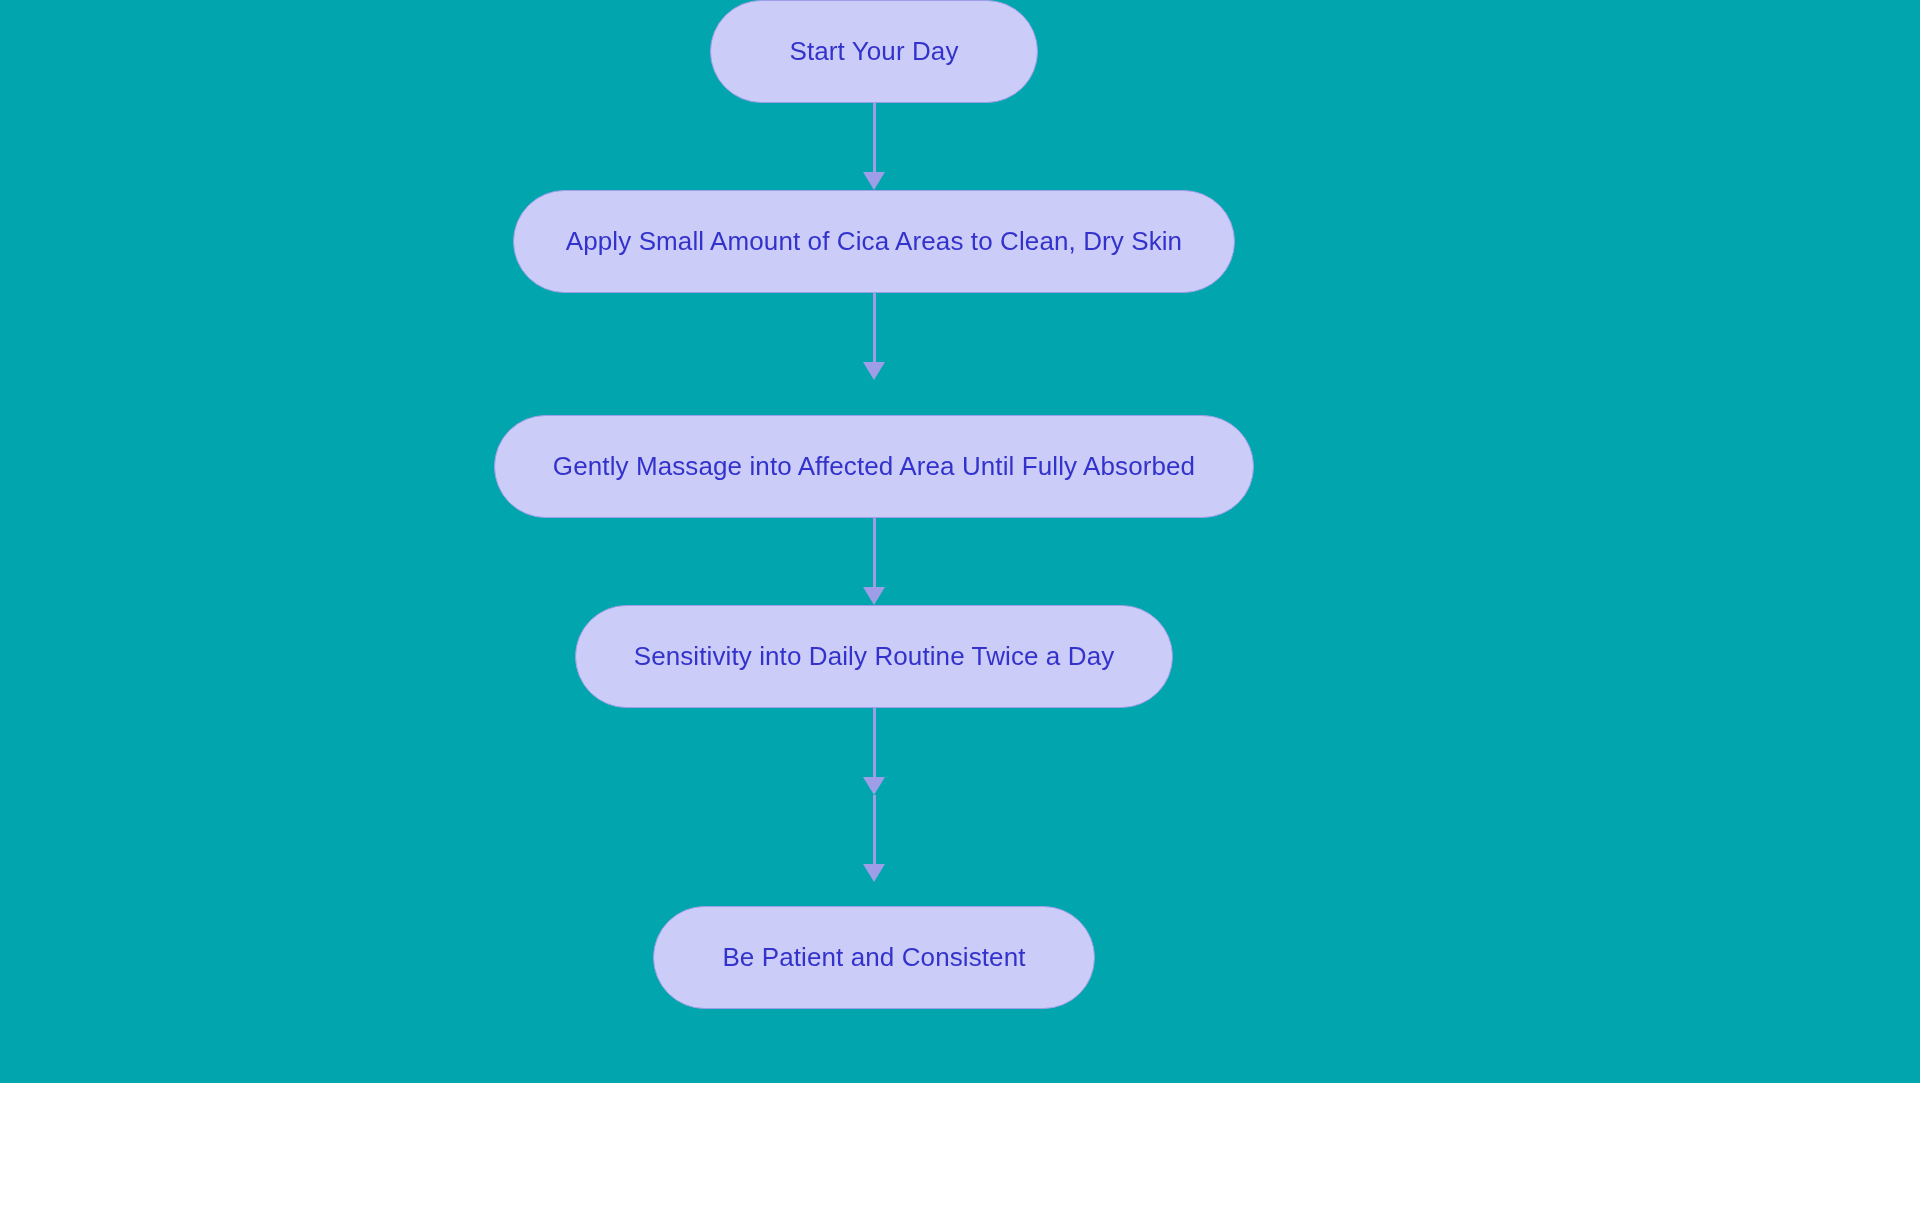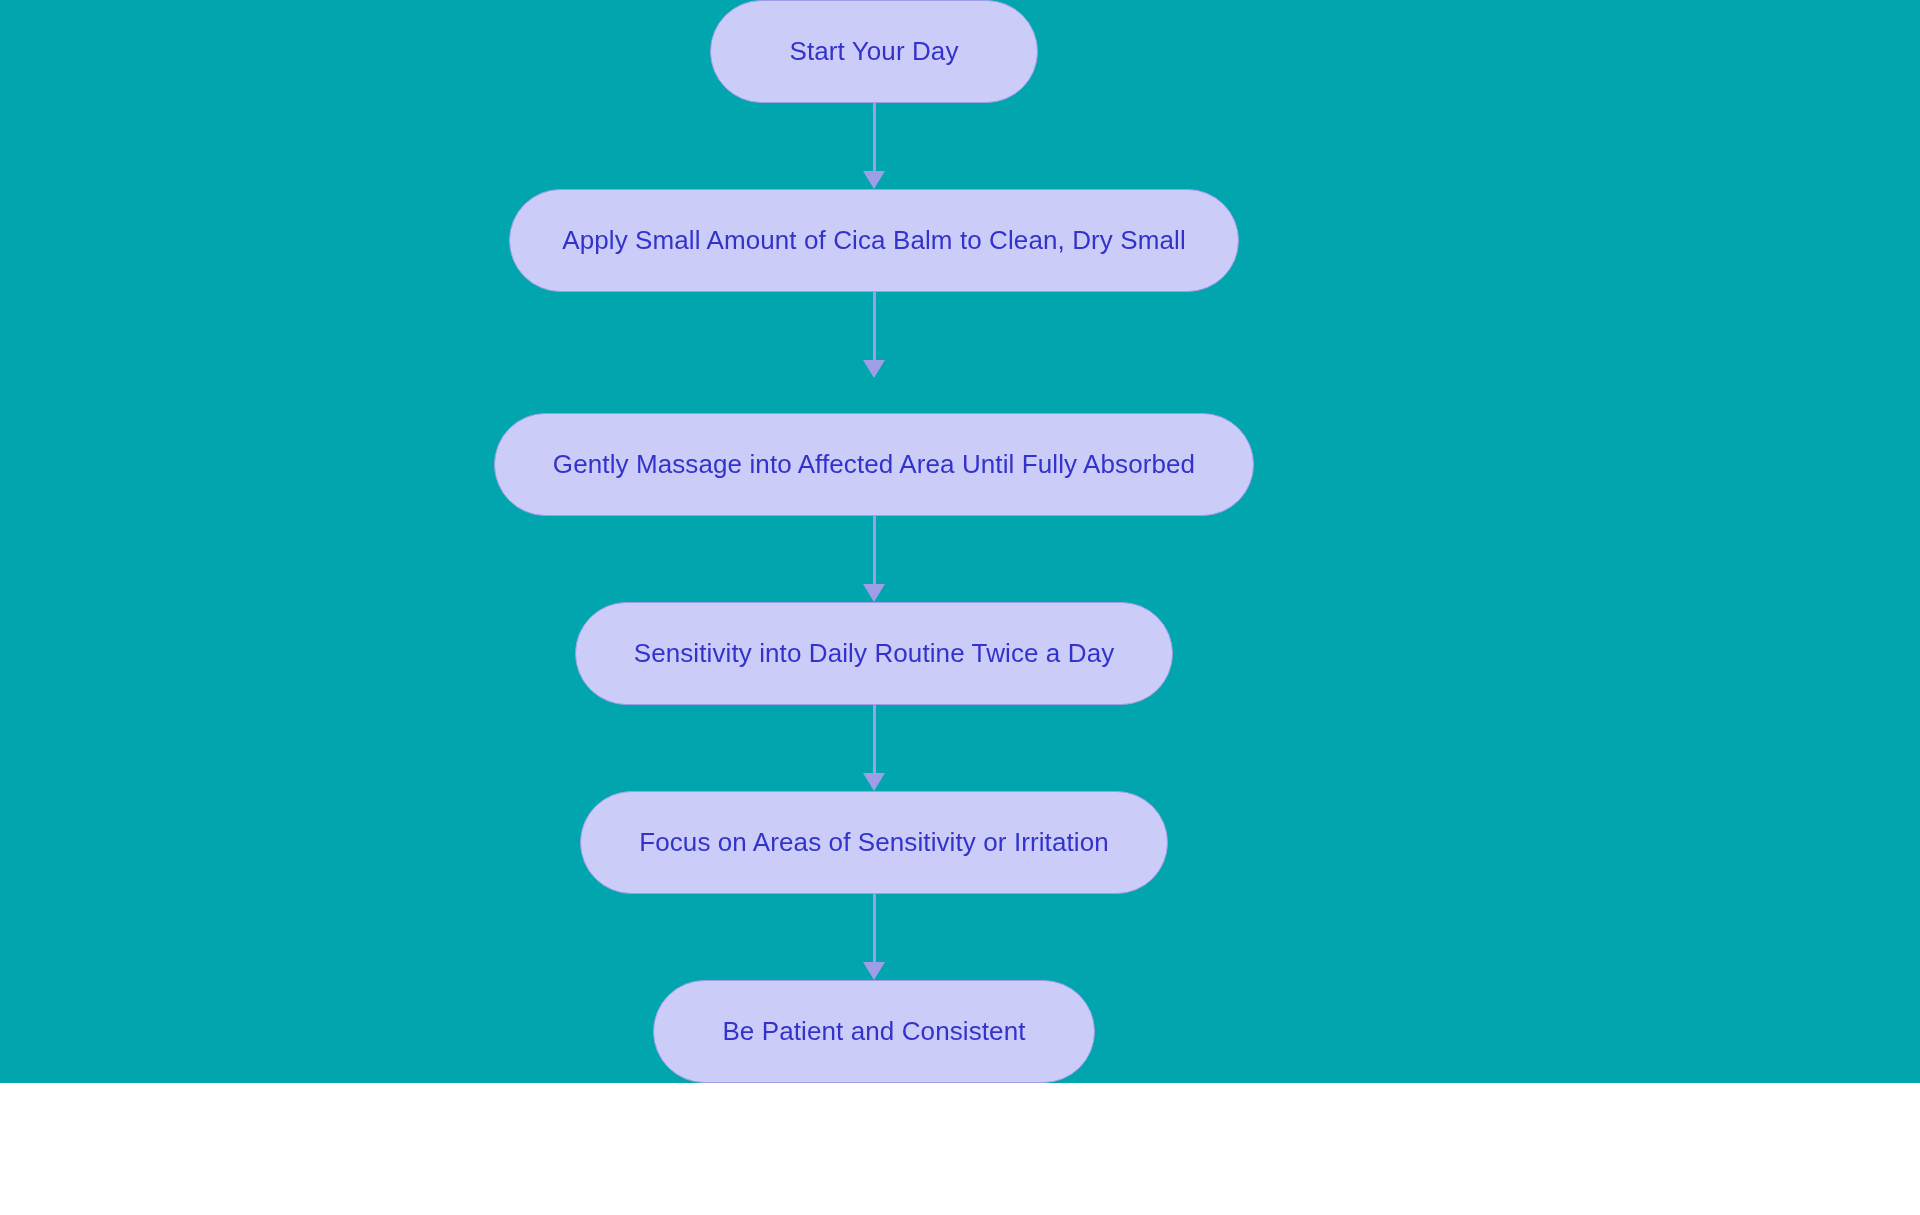--- a/index.html
+++ b/index.html
@@ -120,7 +120,7 @@
 
     <div class="node-row">
       <div class="flow-node w-apply">
-        <span>Apply Small Amount of Cica Balm to Clean, Dry Small</span>
+        <span>Apply Small Amount of Cica Areas to Clean, Dry Skin</span>
       </div>
     </div>
 

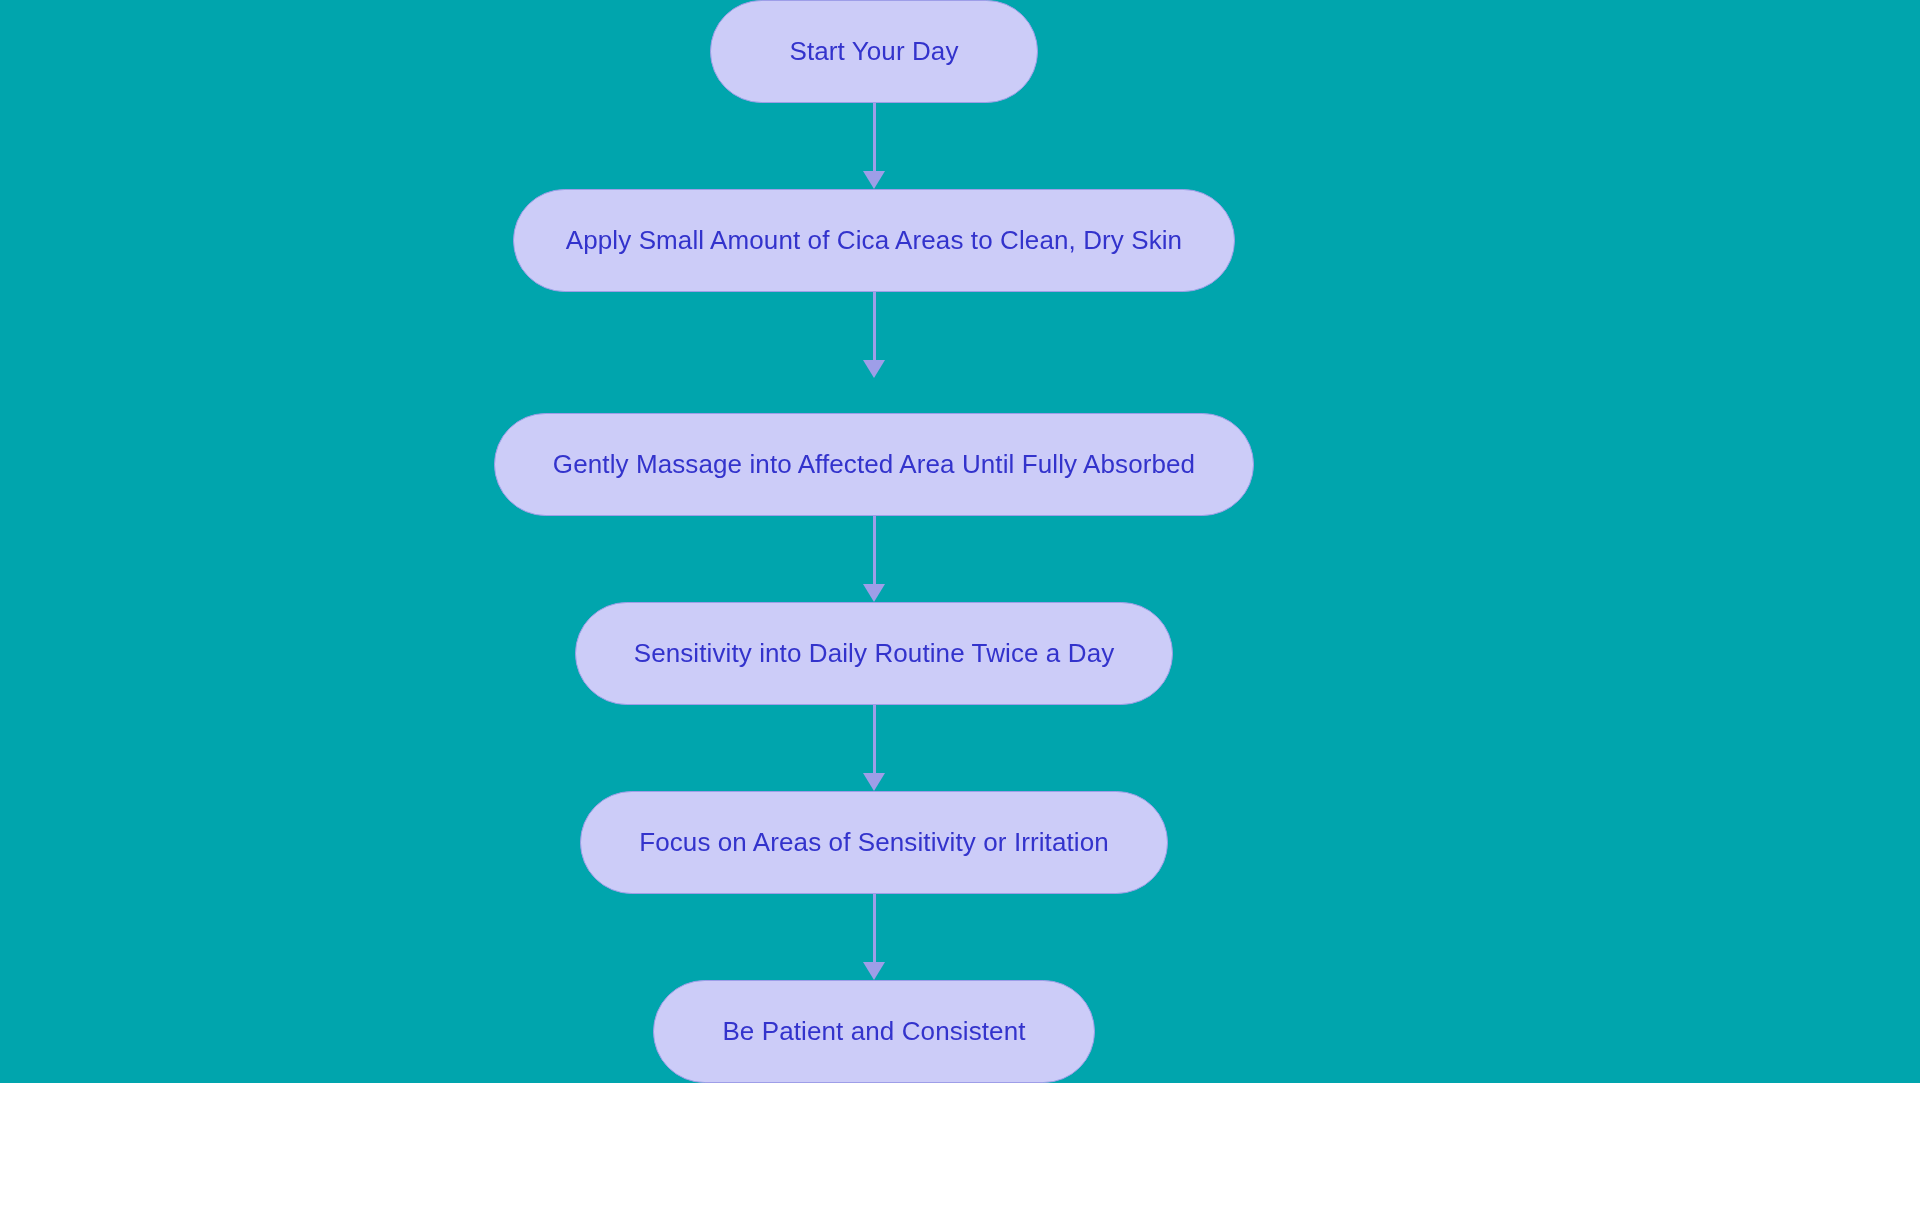--- a/index.html
+++ b/index.html
@@ -151,11 +151,6 @@
       <div class="head"></div>
     </div>
 
-    <div class="node-row">
-      <div class="flow-node w-focus">
-        <span>Focus on Areas of Sensitivity or Irritation</span>
-      </div>
-    </div>
 
     <div class="connector">
       <div class="line"></div>

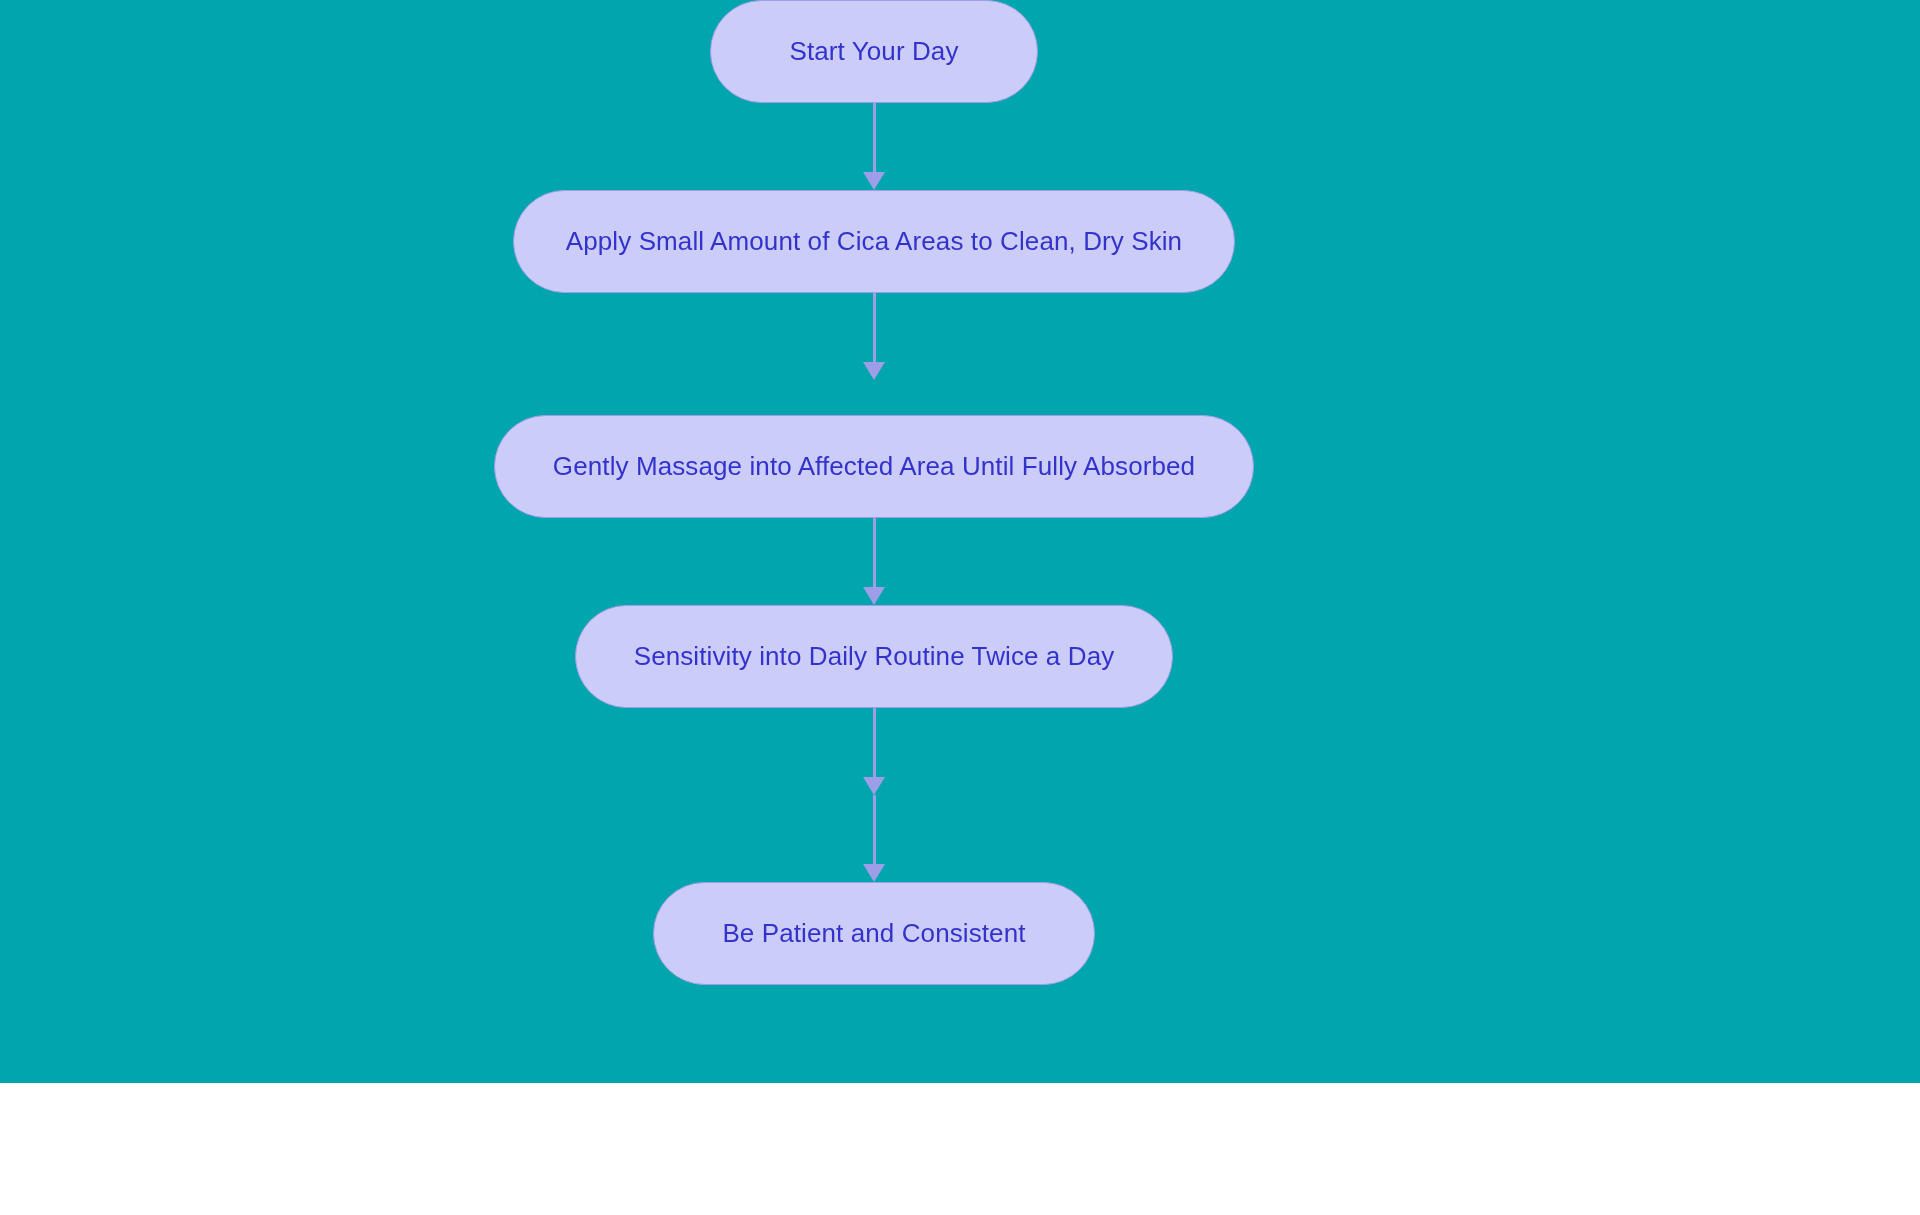--- a/index.html
+++ b/index.html
@@ -66,7 +66,7 @@
   .flow-node.w-massage   { padding: 0 58px; margin-top: 35px; }
   .flow-node.w-routine   { padding: 0 58px; }
   .flow-node.w-focus     { padding: 0 58px; }
-  .flow-node.w-patient   { padding: 0 68px; }
+  .flow-node.w-patient   { padding: 0 68px; margin-top: 24px; }
 
   .connector {
     width: 40px;

